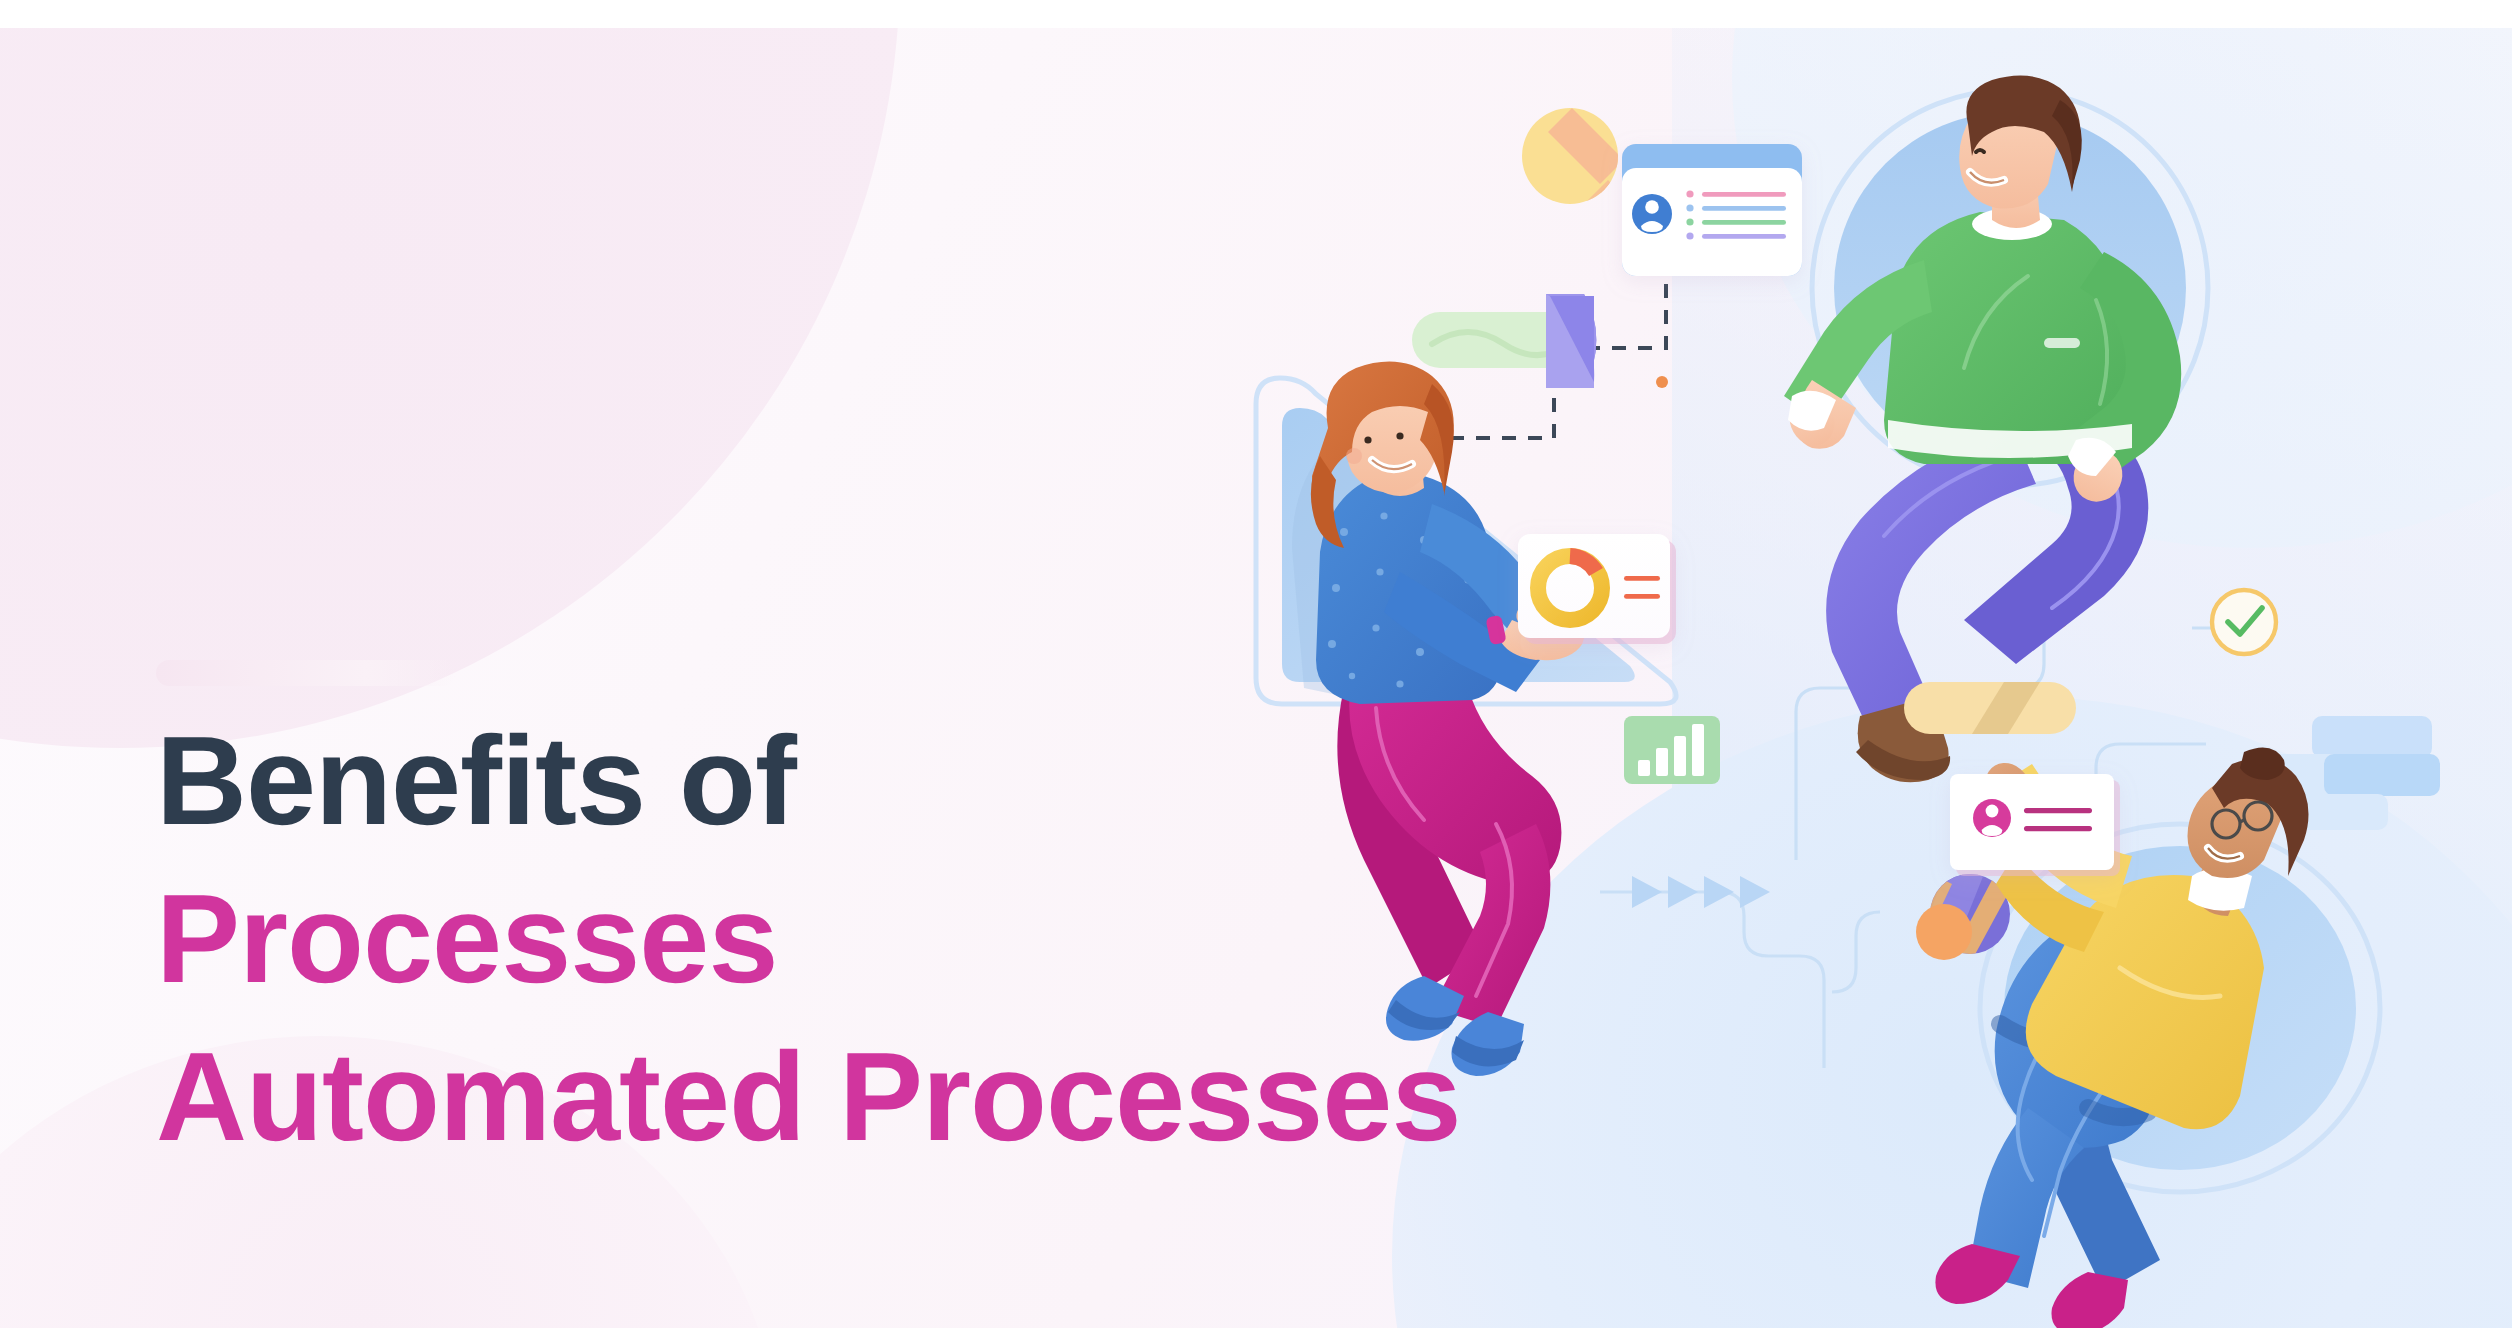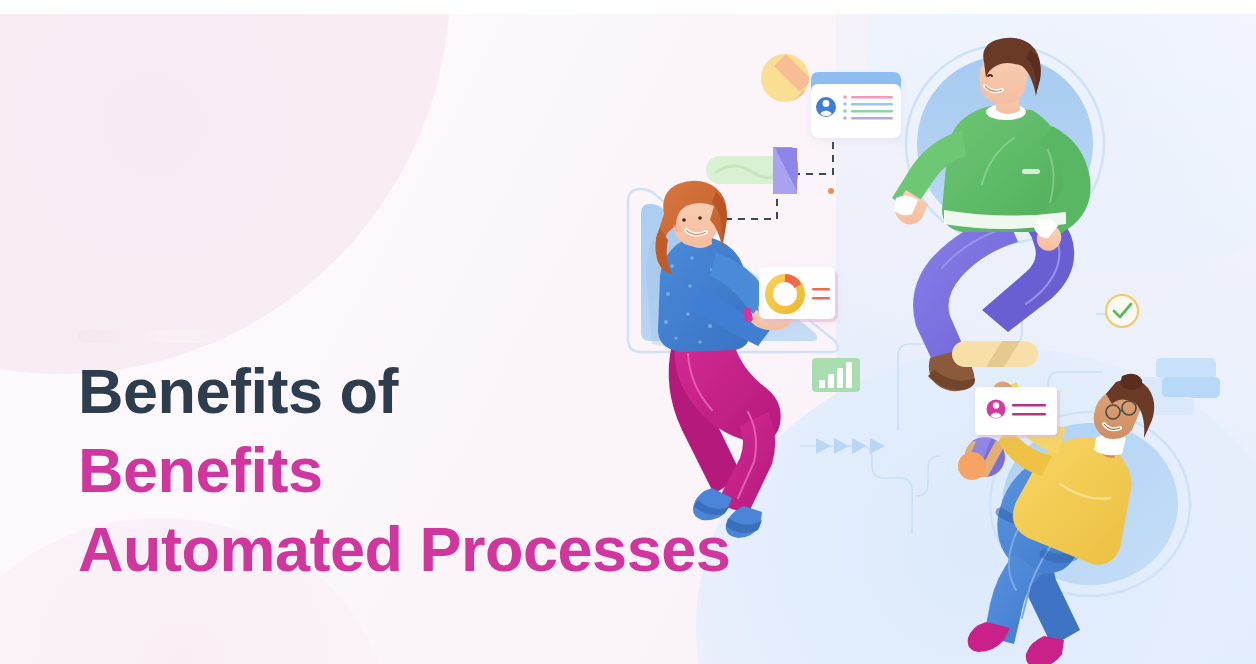--- a/index.html
+++ b/index.html
@@ -82,7 +82,7 @@
 
   <div class="headline">
     <span class="line line-1">Benefits of</span>
-    <span class="line line-2">Benefits</span>
+    <span class="line line-2">Processes</span>
     <span class="line line-3">Automated Processes</span>
   </div>
 

